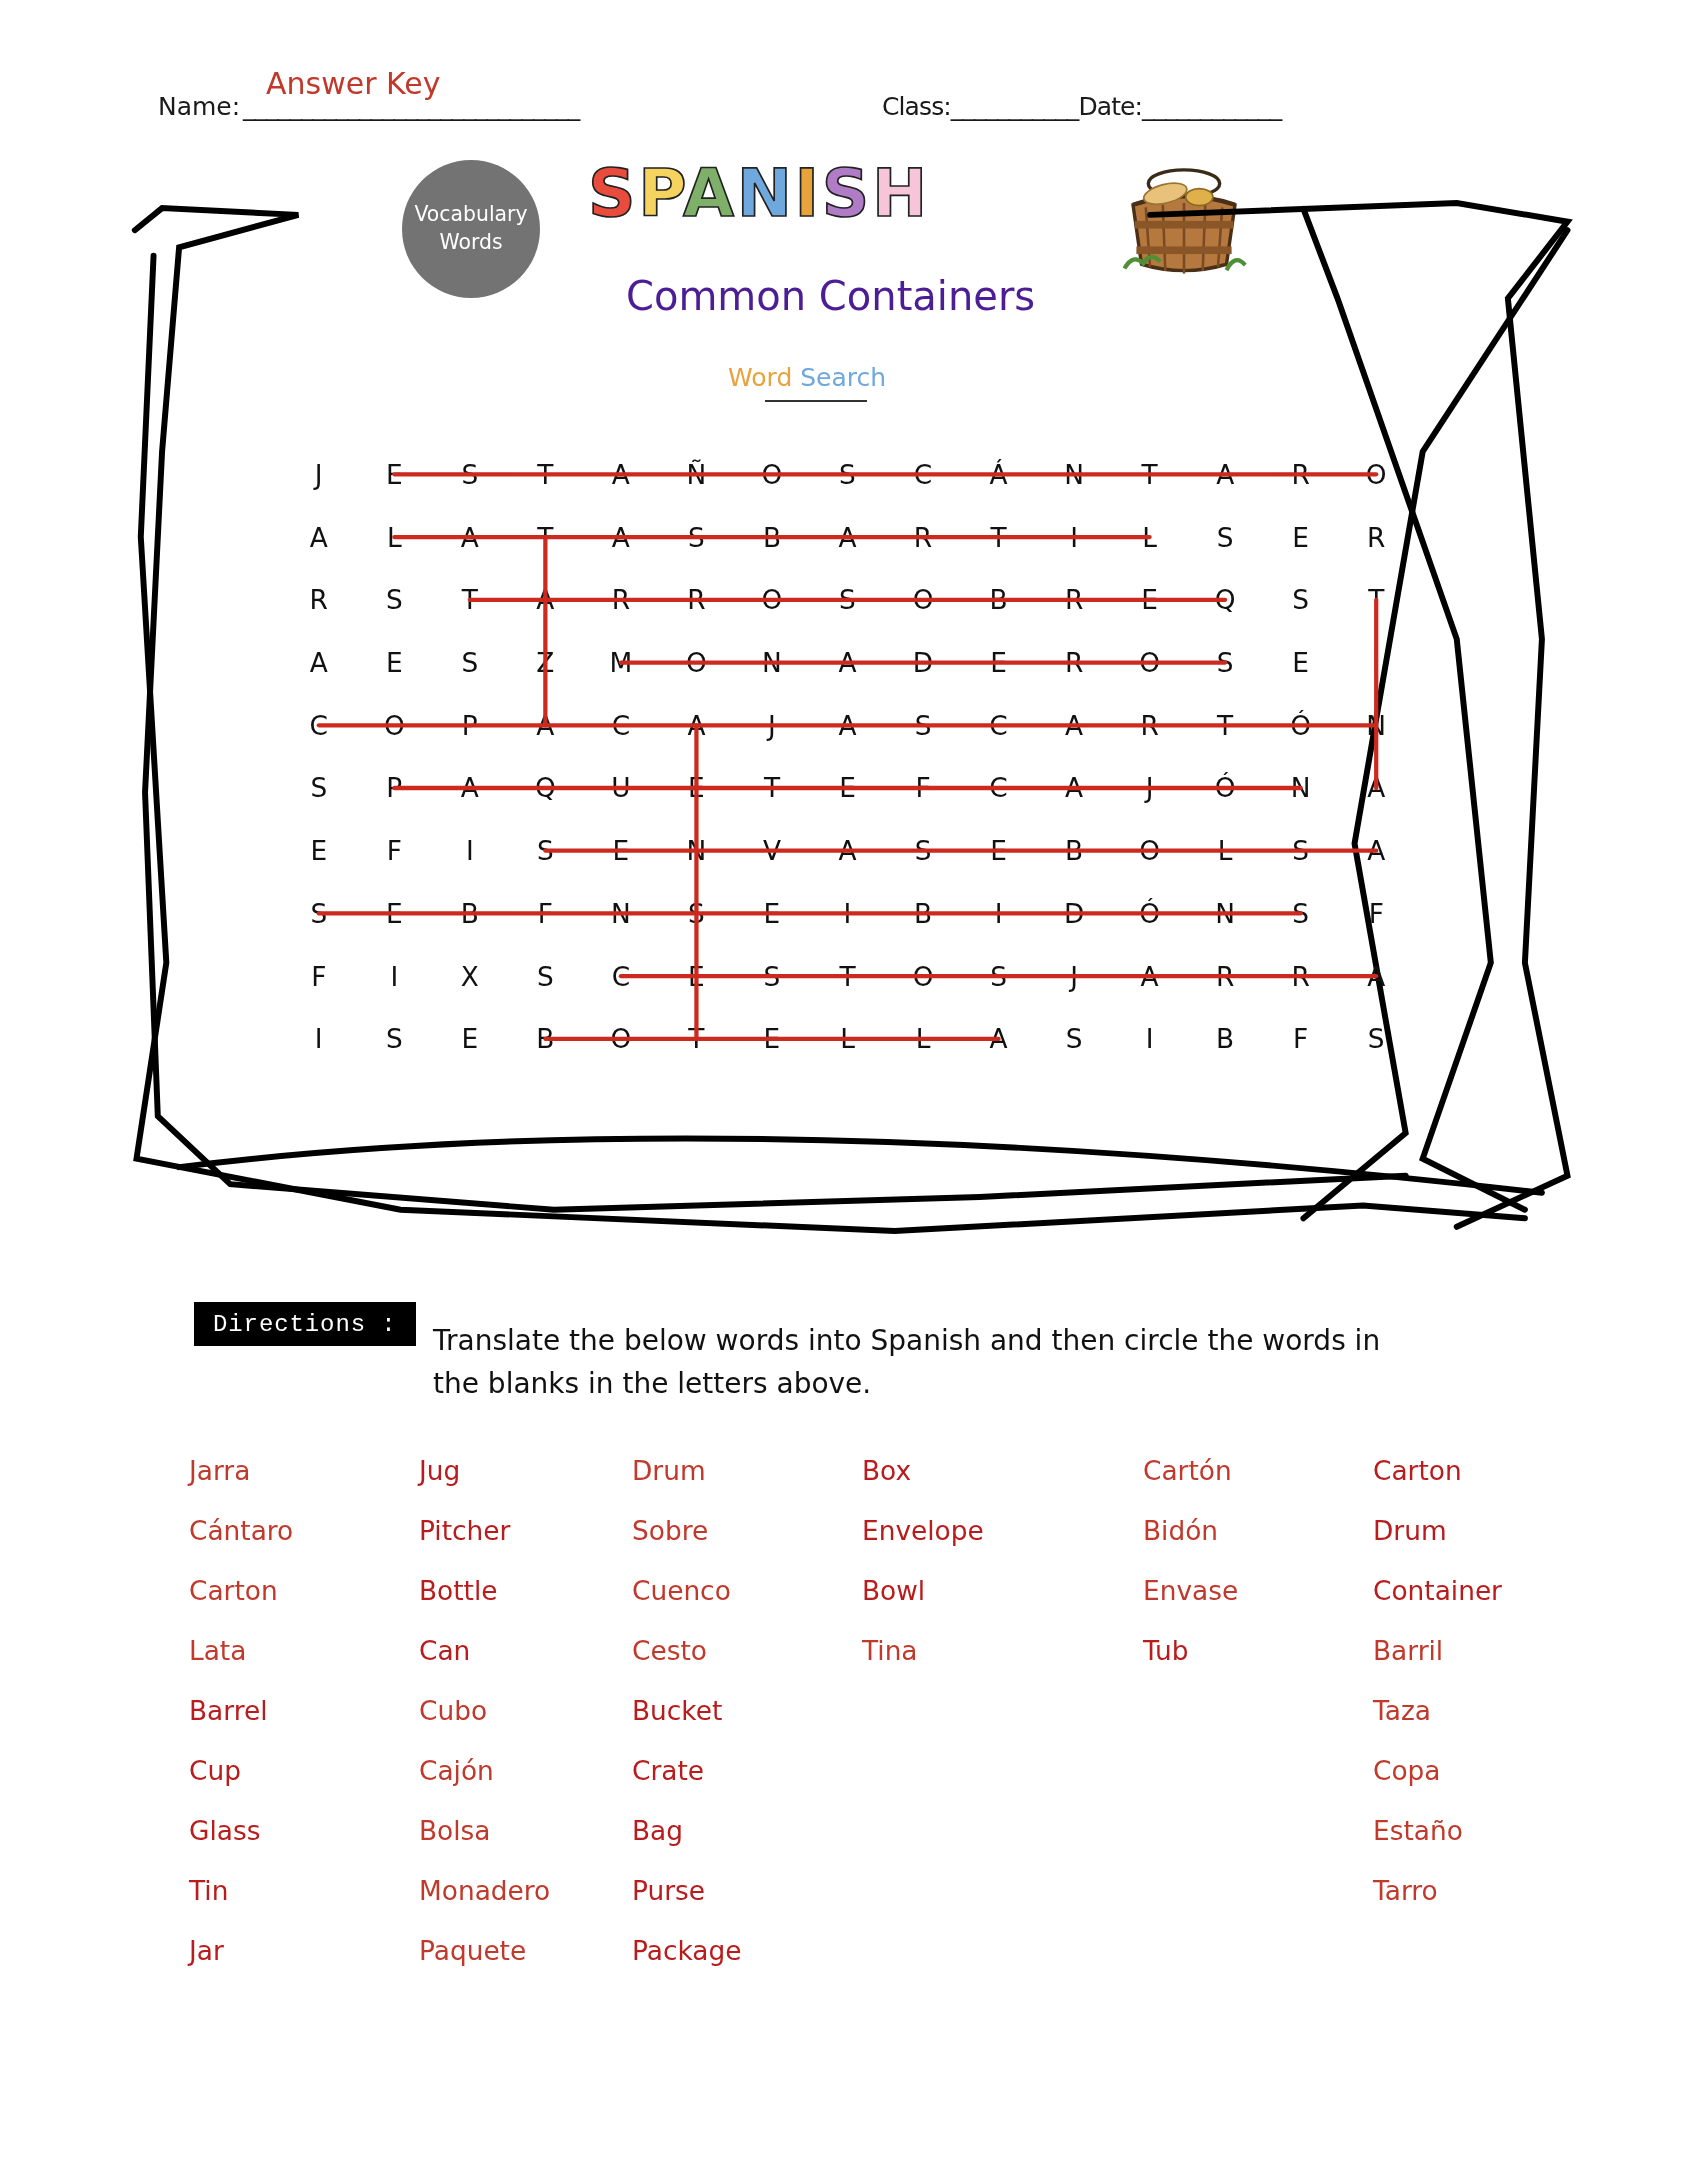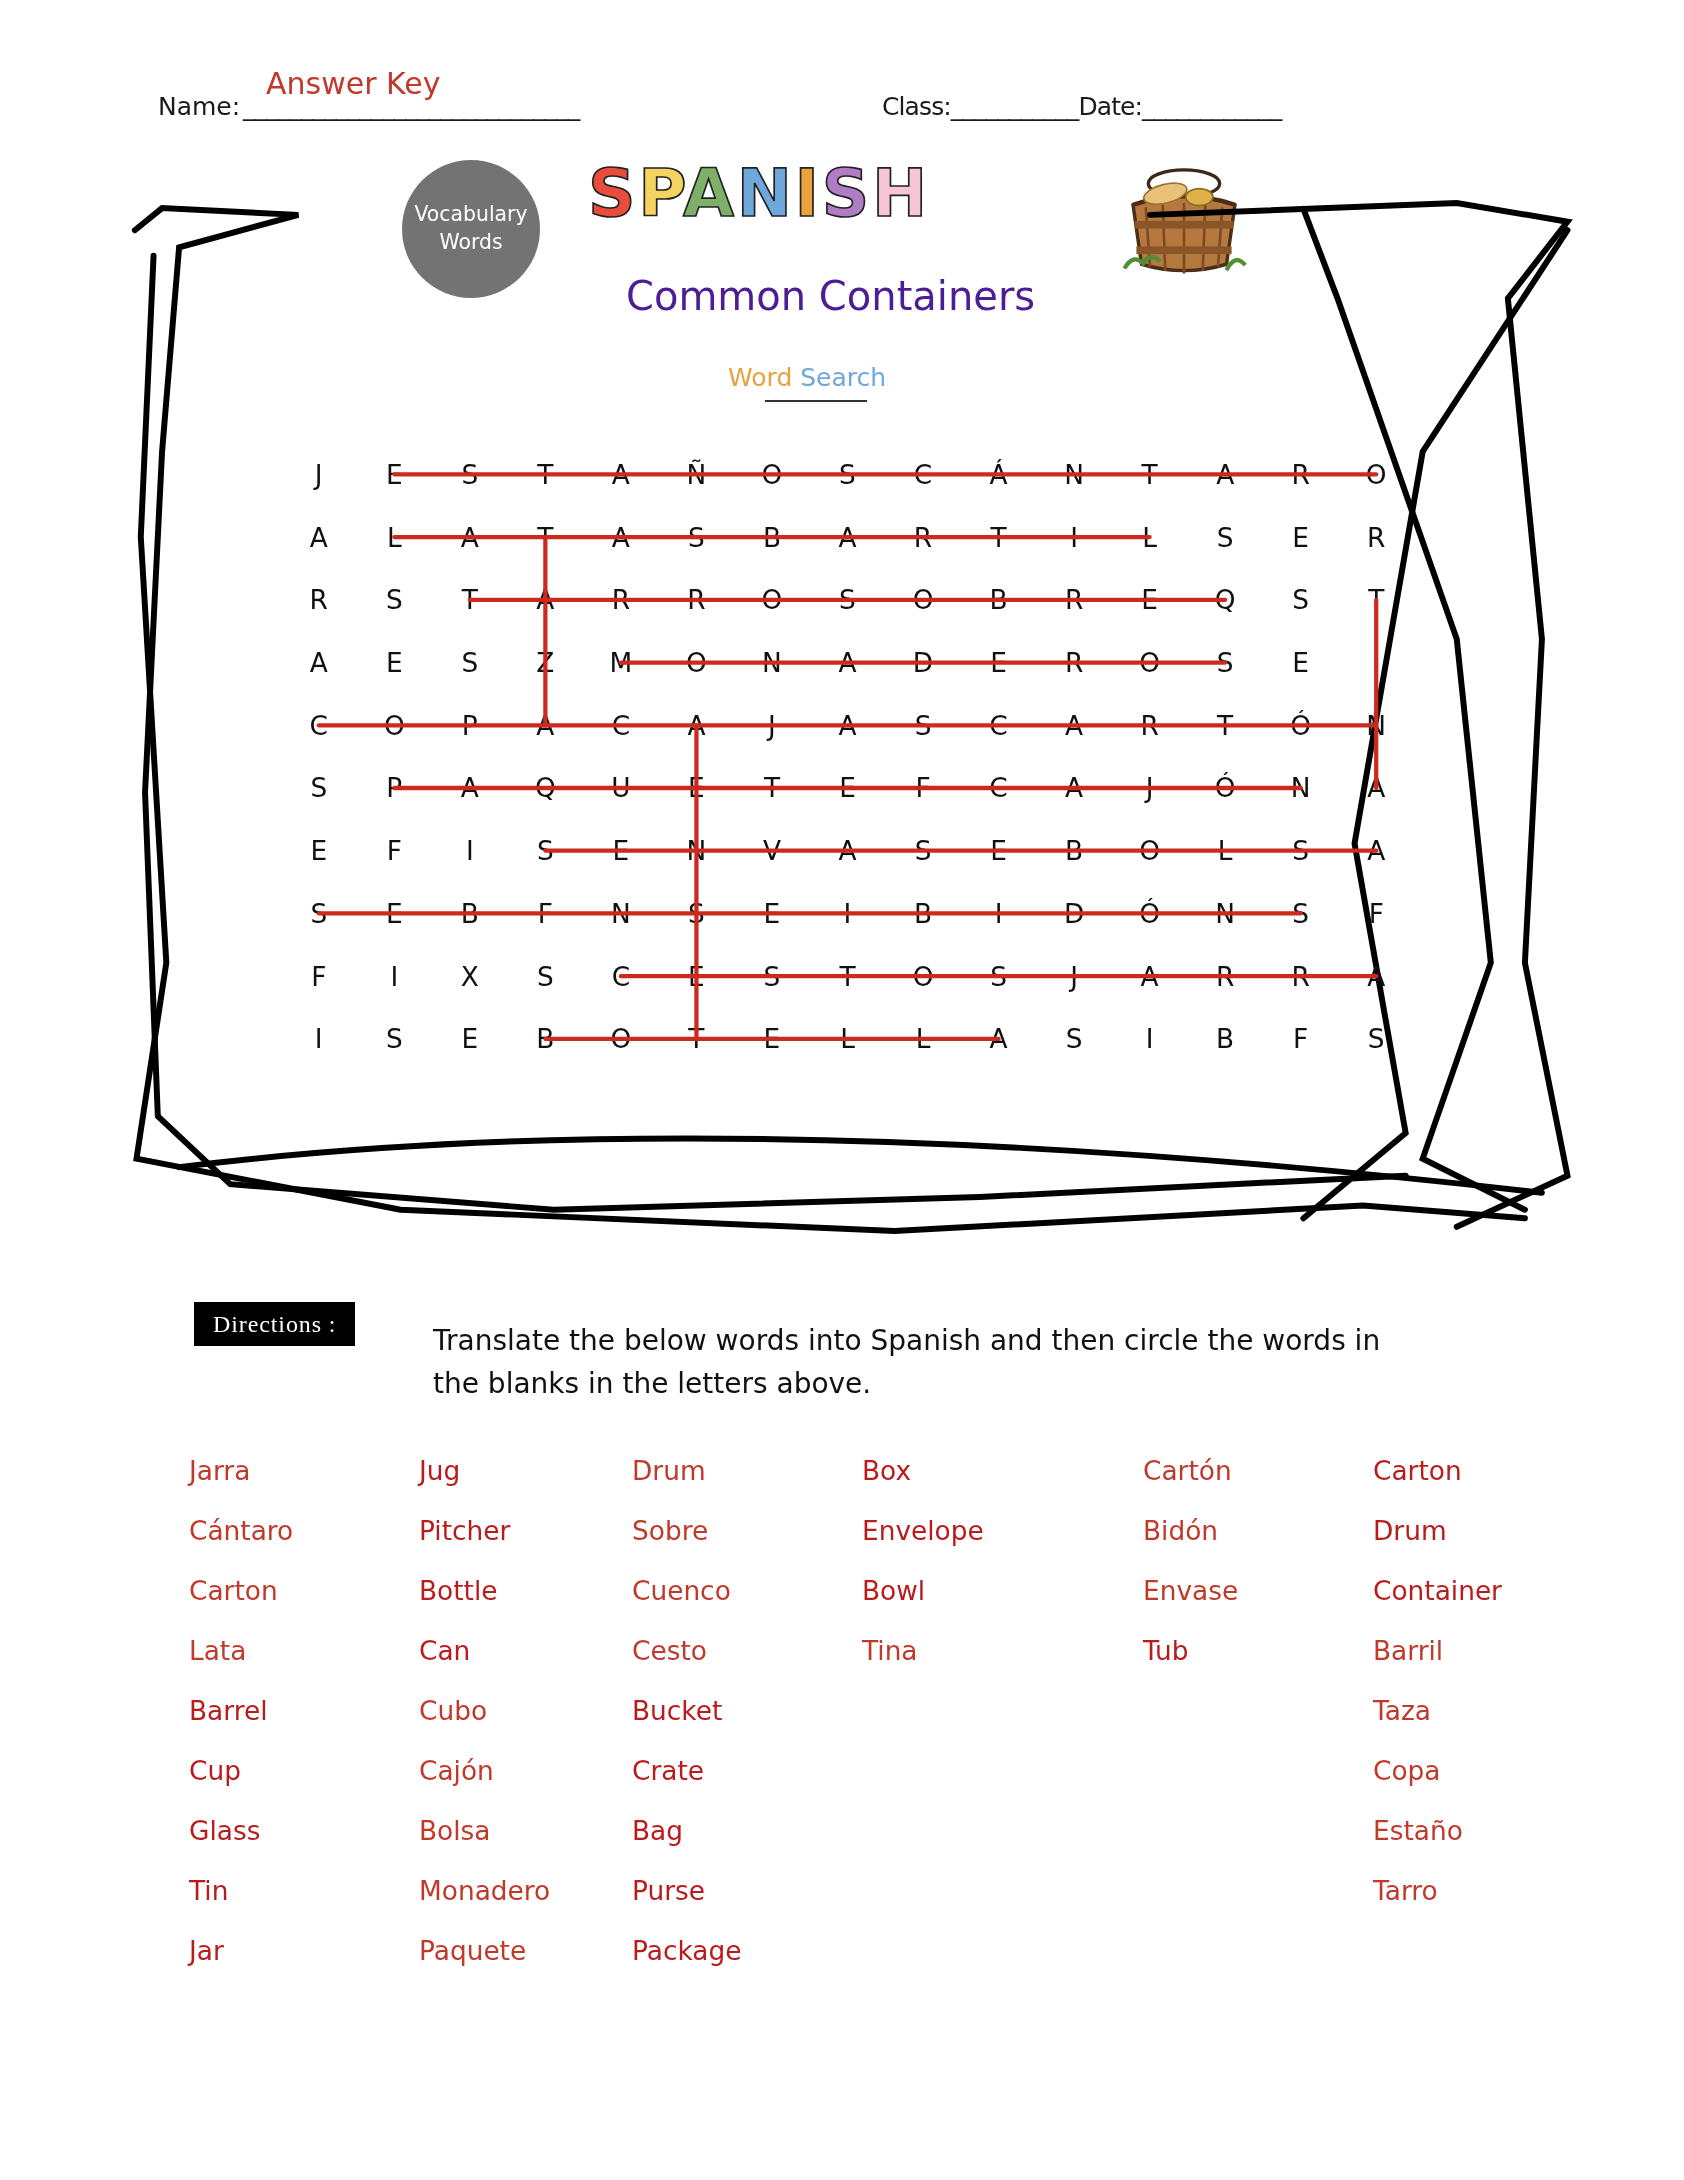--- a/index.html
+++ b/index.html
@@ -172,7 +172,7 @@
     color: #fff;
     font-size: 24px;
     padding: 8.5px 19px;
-    font-family: Liberation Serif, serif;
+    font-family: Liberation Mono, monospace;
     letter-spacing: 0.9px;
   }
   .directions-text {

